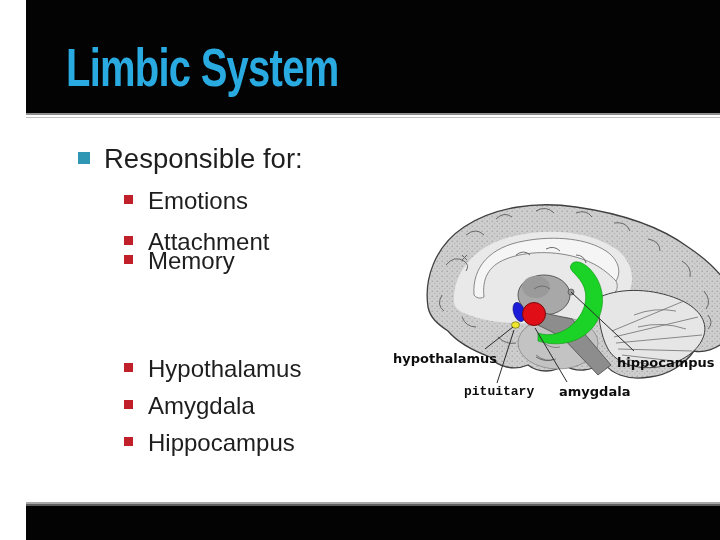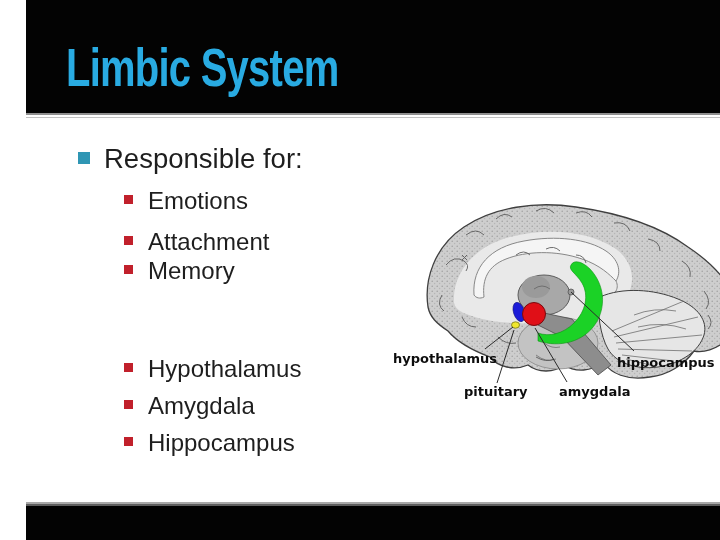--- a/index.html
+++ b/index.html
@@ -30,7 +30,7 @@
   .row.l2{left:98px;gap:15px;font-size:24px;}
   .sq1{width:12px;height:12px;background:#2f96b4;margin-top:9px;flex:none;}
   .sq2{width:9px;height:9px;background:#c1202b;margin-top:8px;flex:none;}
-  .r1{top:143px}.r2{top:187px}.r3{top:228px}.r4{top:257px}
+  .r1{top:143px}.r2{top:187px}.r3{top:228px}.r4{top:247px}
   .r5{top:313px}.r6{top:355px}.r7{top:392px}.r8{top:429px}
   
   .diagram{position:absolute;left:360px;top:195px;width:360px;height:215px;}

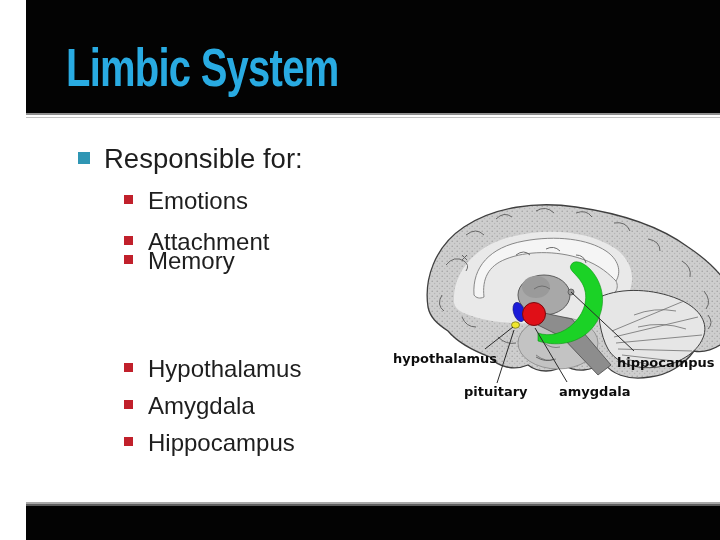--- a/index.html
+++ b/index.html
@@ -39,7 +39,7 @@
     font-weight:bold;color:#0d0d0d;white-space:nowrap;
   }
   .lb-hypothalamus{left:367px;top:351px;}
-  .lb-pituitary{left:438px;top:384px;}
+  .lb-pituitary{left:438px;top:384px;font-family:Liberation Mono, monospace;}
   .lb-amygdala{left:533px;top:384px;}
   .lb-hippocampus{left:591px;top:355px;}
 </style>

